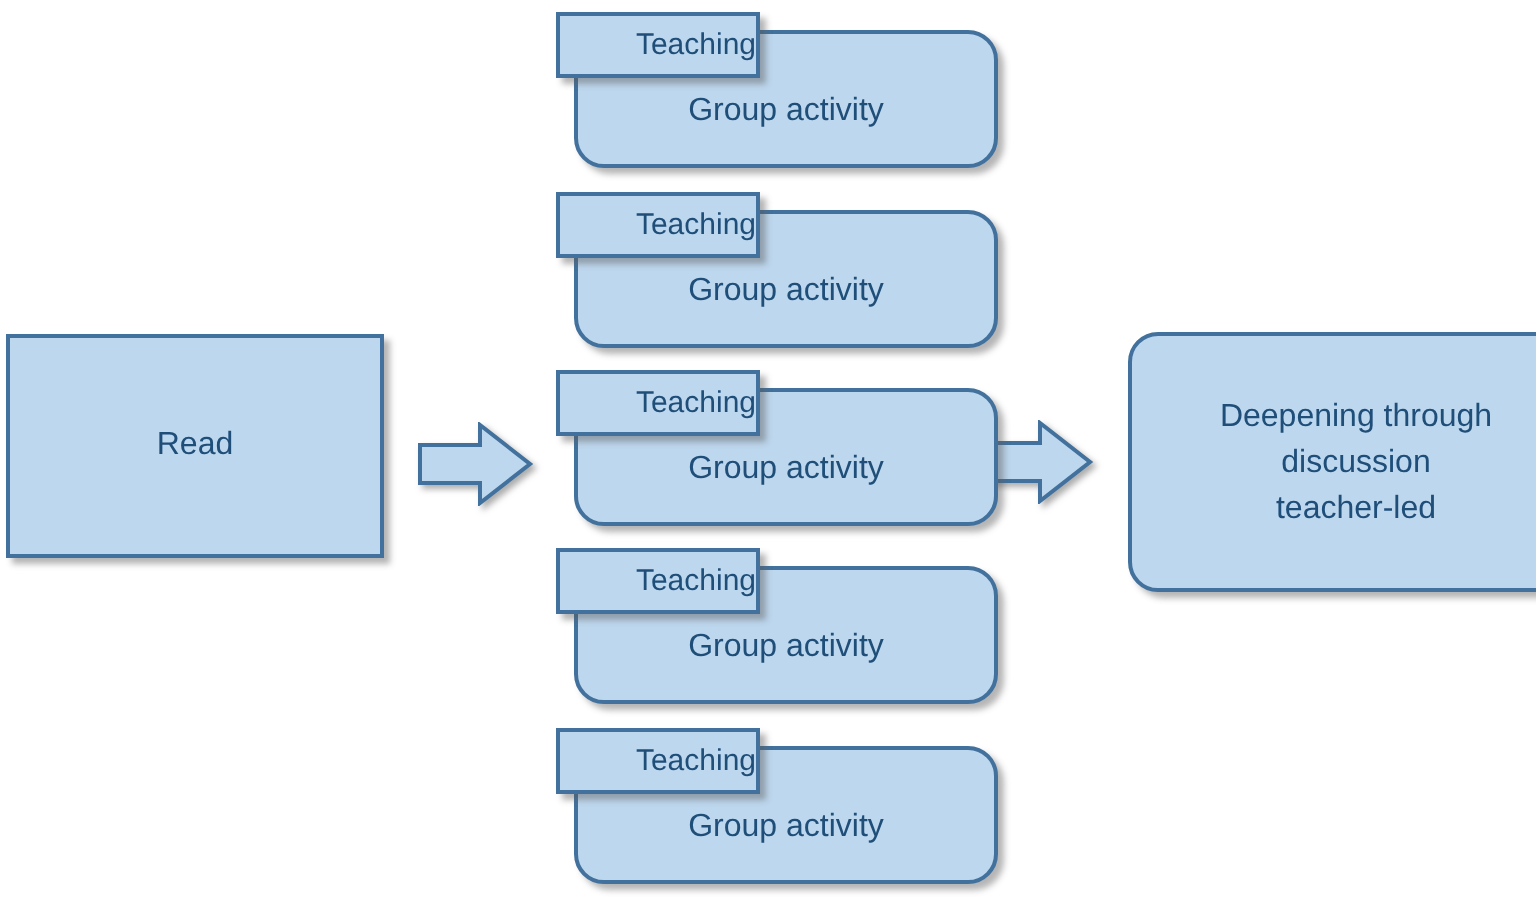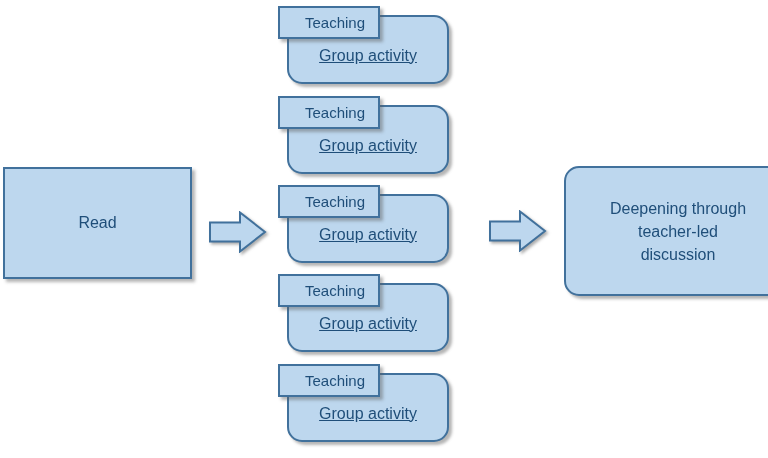--- a/index.html
+++ b/index.html
@@ -52,7 +52,7 @@
     left: 278px;
     width: 102px; height: 33px;
     z-index: 2;
-    justify-content: center;
+    justify-content: flex-end;
     padding-left: 12px;
     font-size: 15px;
     text-align: left;

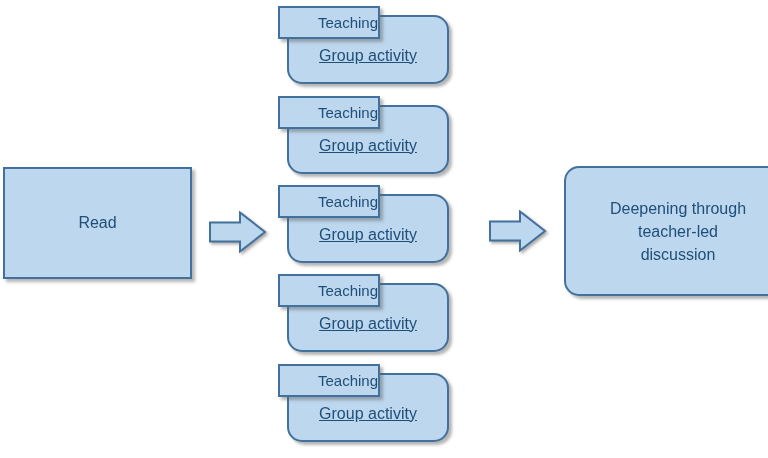--- a/index.html
+++ b/index.html
@@ -43,10 +43,9 @@
   .group-box {
     border-radius: 15px;
     left: 287px;
-    width: 162px; height: 69px;
+    width: 212px; height: 69px;
     z-index: 1;
     padding-top: 12px;
-    text-decoration: underline;
   }
   .teaching-box {
     left: 278px;

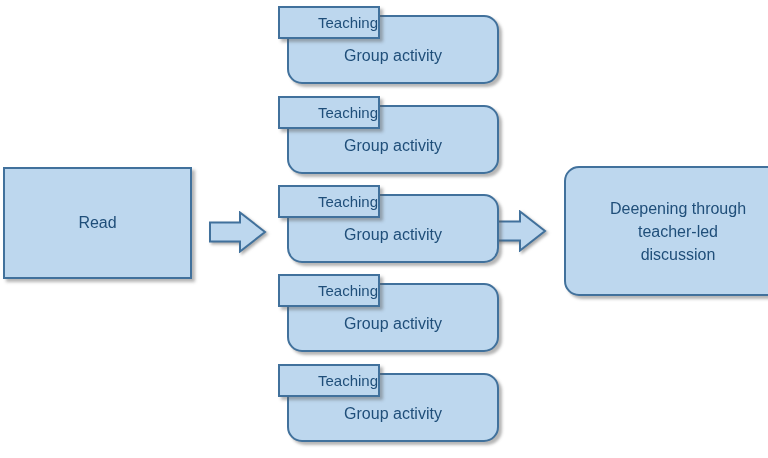--- a/index.html
+++ b/index.html
@@ -140,8 +140,8 @@
 
   <div class="shape end-box">
     <span class="line">Deepening through</span>
+    <span class="line">discussion</span>
     <span class="line">teacher-led</span>
-    <span class="line">discussion</span>
   </div>
 
 </div>

